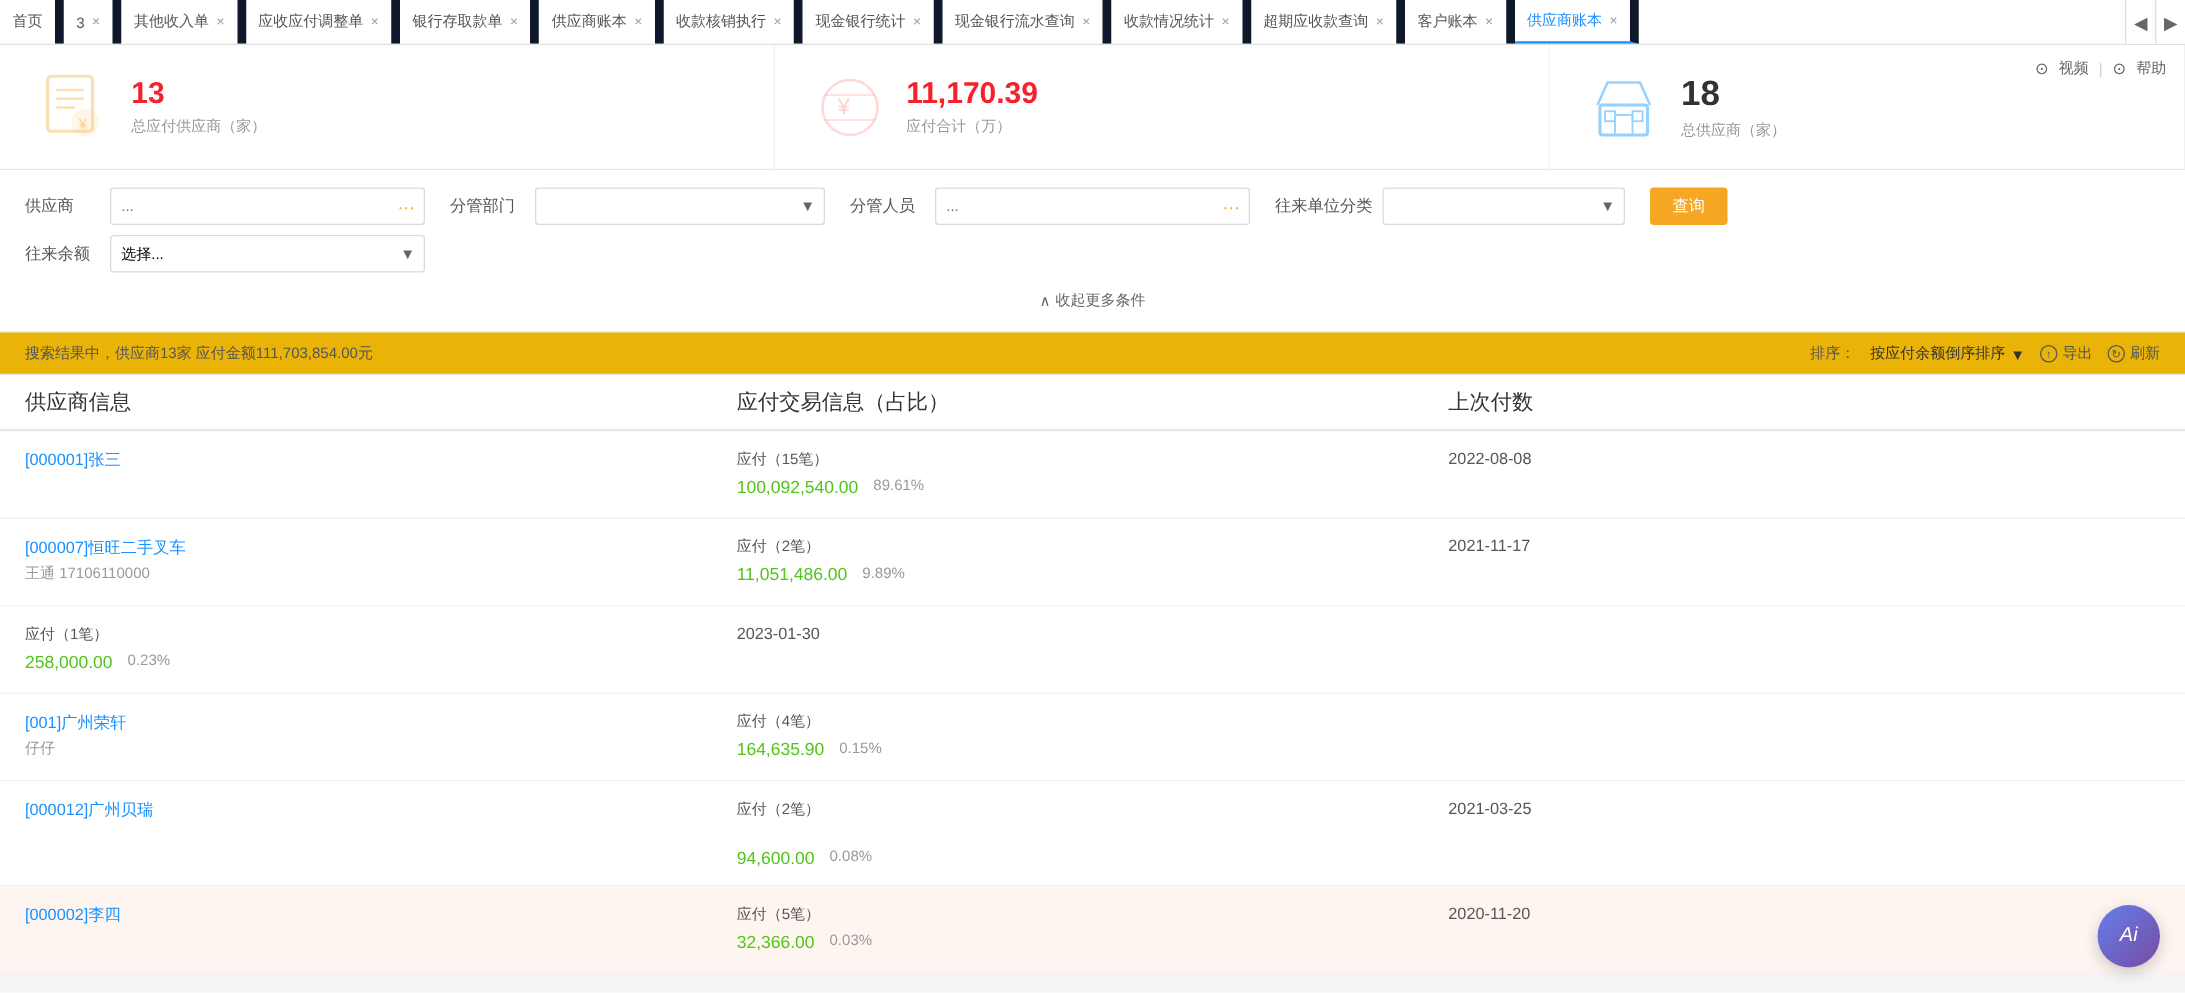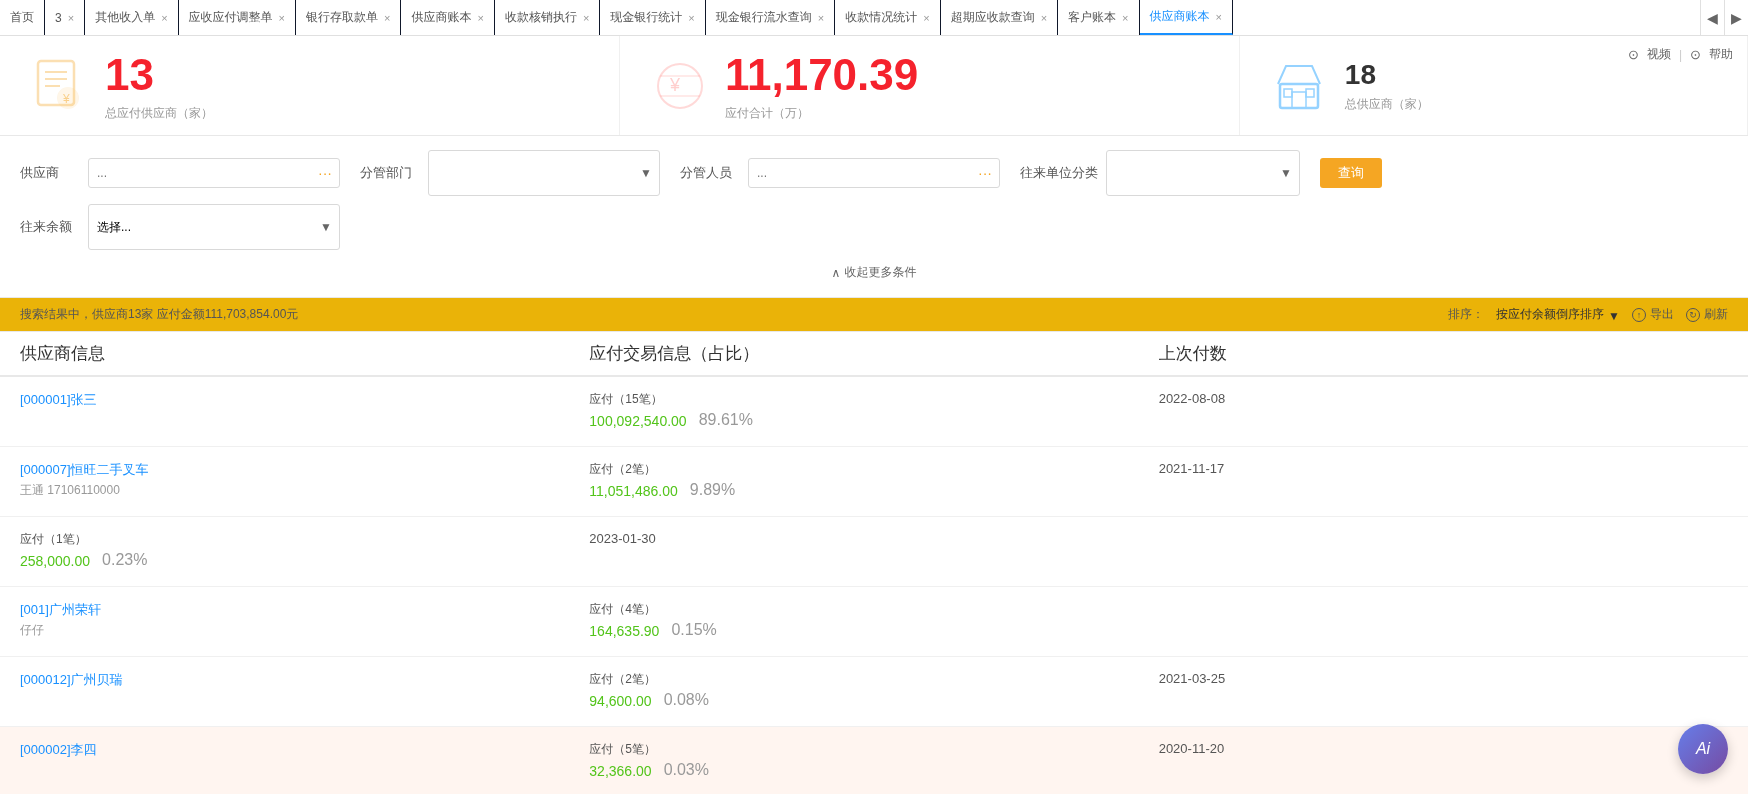--- a/index.html
+++ b/index.html
@@ -20,7 +20,7 @@
       padding: 0 10px;
       height: 100%;
       white-space: nowrap;
-      border-right: 1px solid #0f172a;
+      border-right: 7px solid #0f172a;
       cursor: pointer;
       font-size: 12px;
       color: #555;

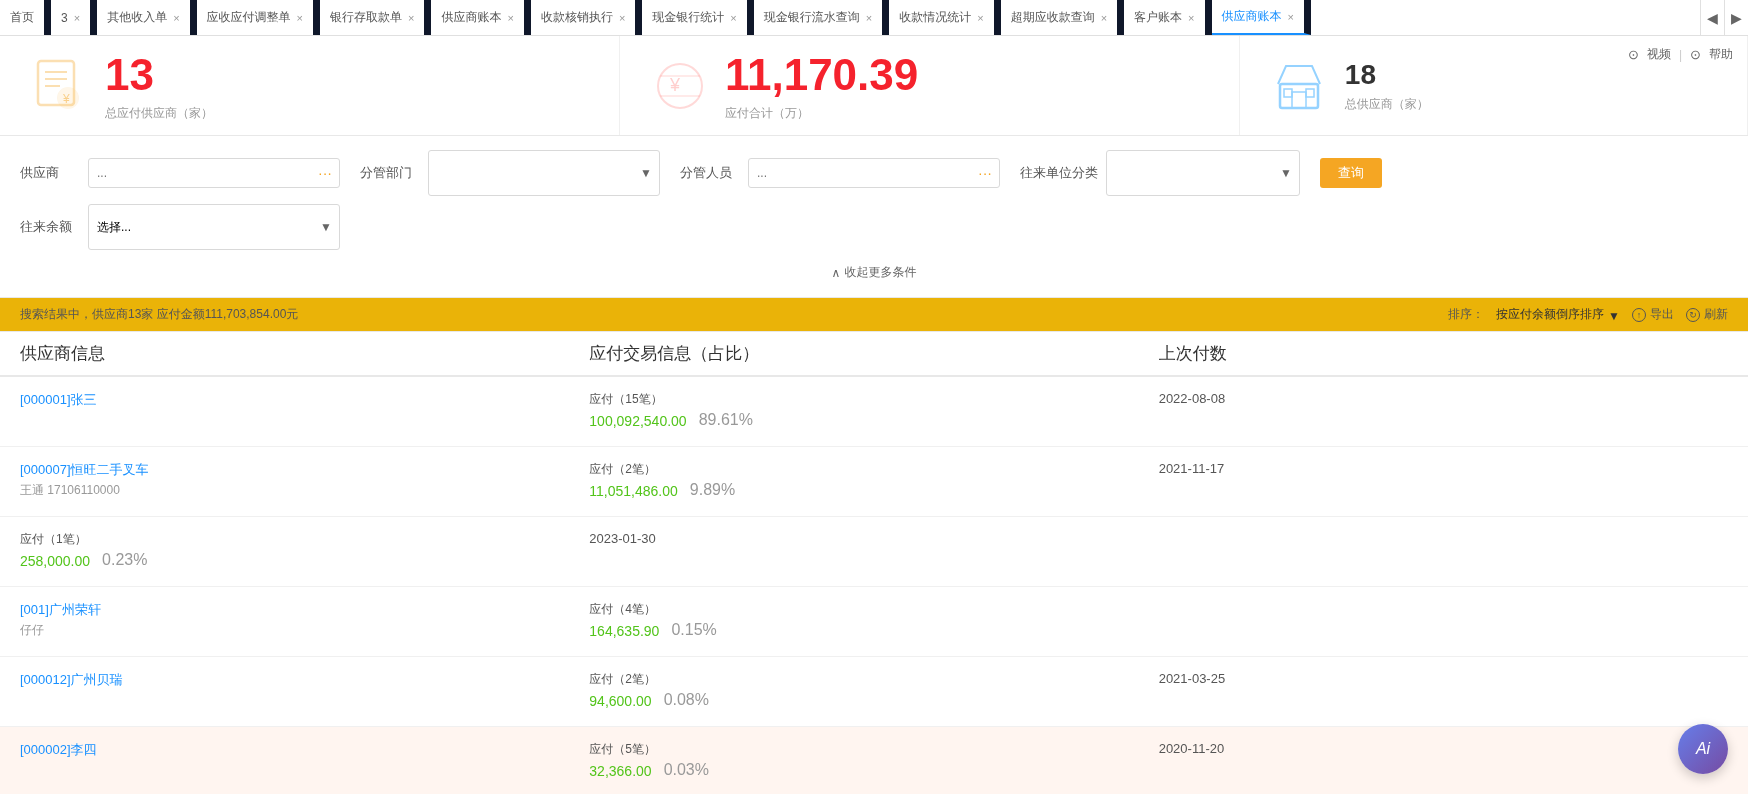--- a/index.html
+++ b/index.html
@@ -56,7 +56,7 @@
       opacity: 0.7;
     }
     .stat-content {}
-    .stat-number { font-size: 44px; font-weight: bold; color: #f5222d; line-height: 1.2; }
+    .stat-number { font-size: 24px; font-weight: bold; color: #f5222d; line-height: 1.2; }
     .stat-label { font-size: 12px; color: #999; margin-top: 4px; }
     .stat-item:last-child { border-right: none; }
     .top-right-links {

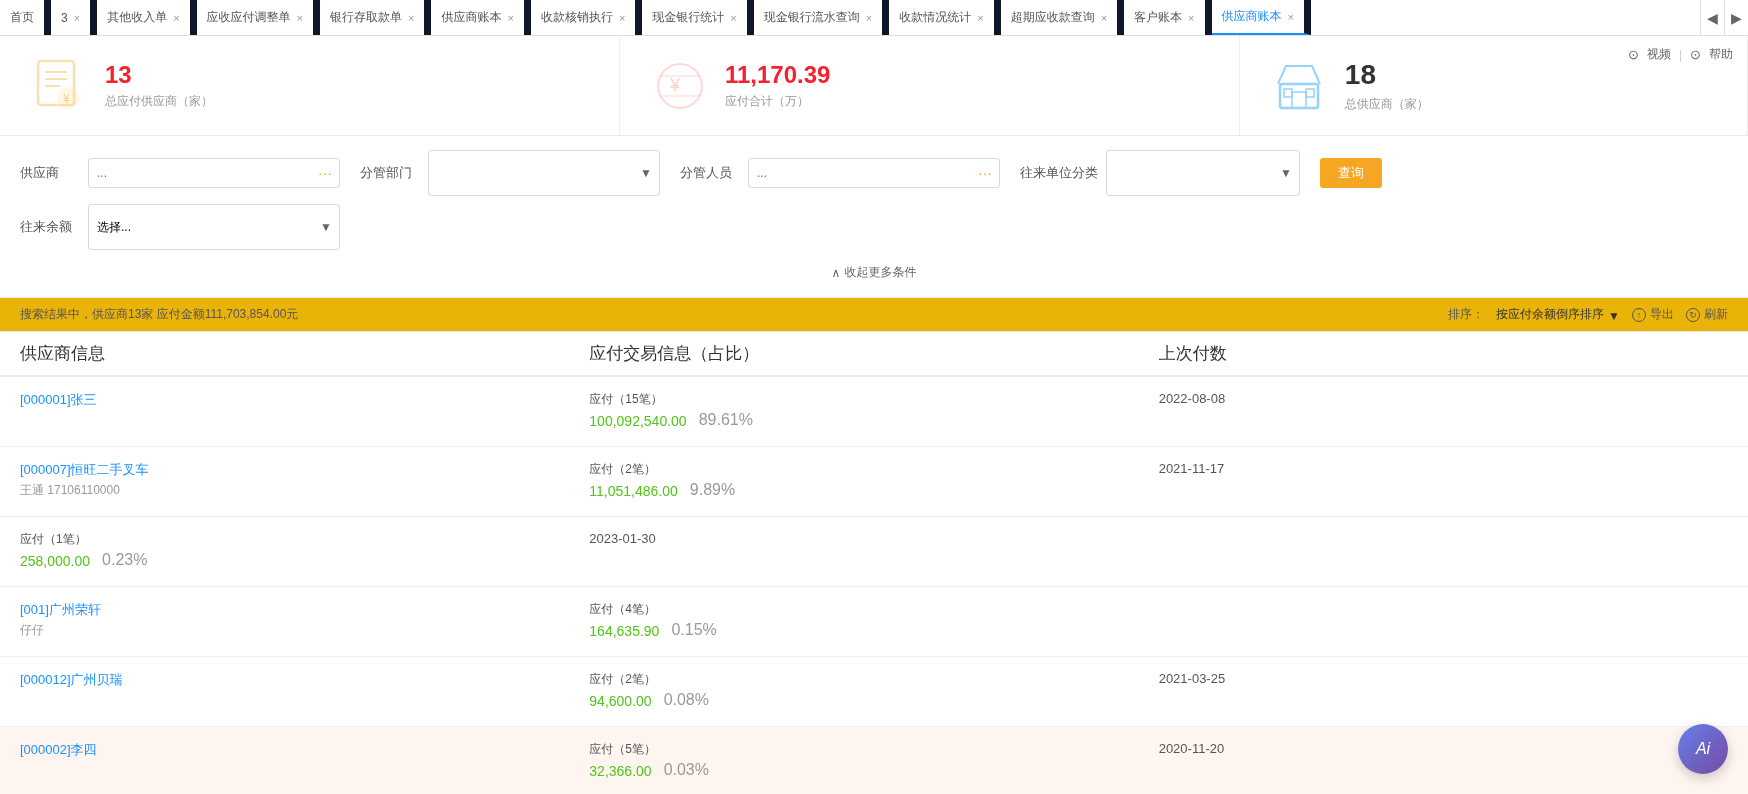--- a/index.html
+++ b/index.html
@@ -125,7 +125,7 @@
     }
     .select-wrap select {
       width: 100%;
-      height: 46px;
+      height: 30px;
       border: 1px solid #d9d9d9;
       border-radius: 3px;
       padding: 0 28px 0 8px;

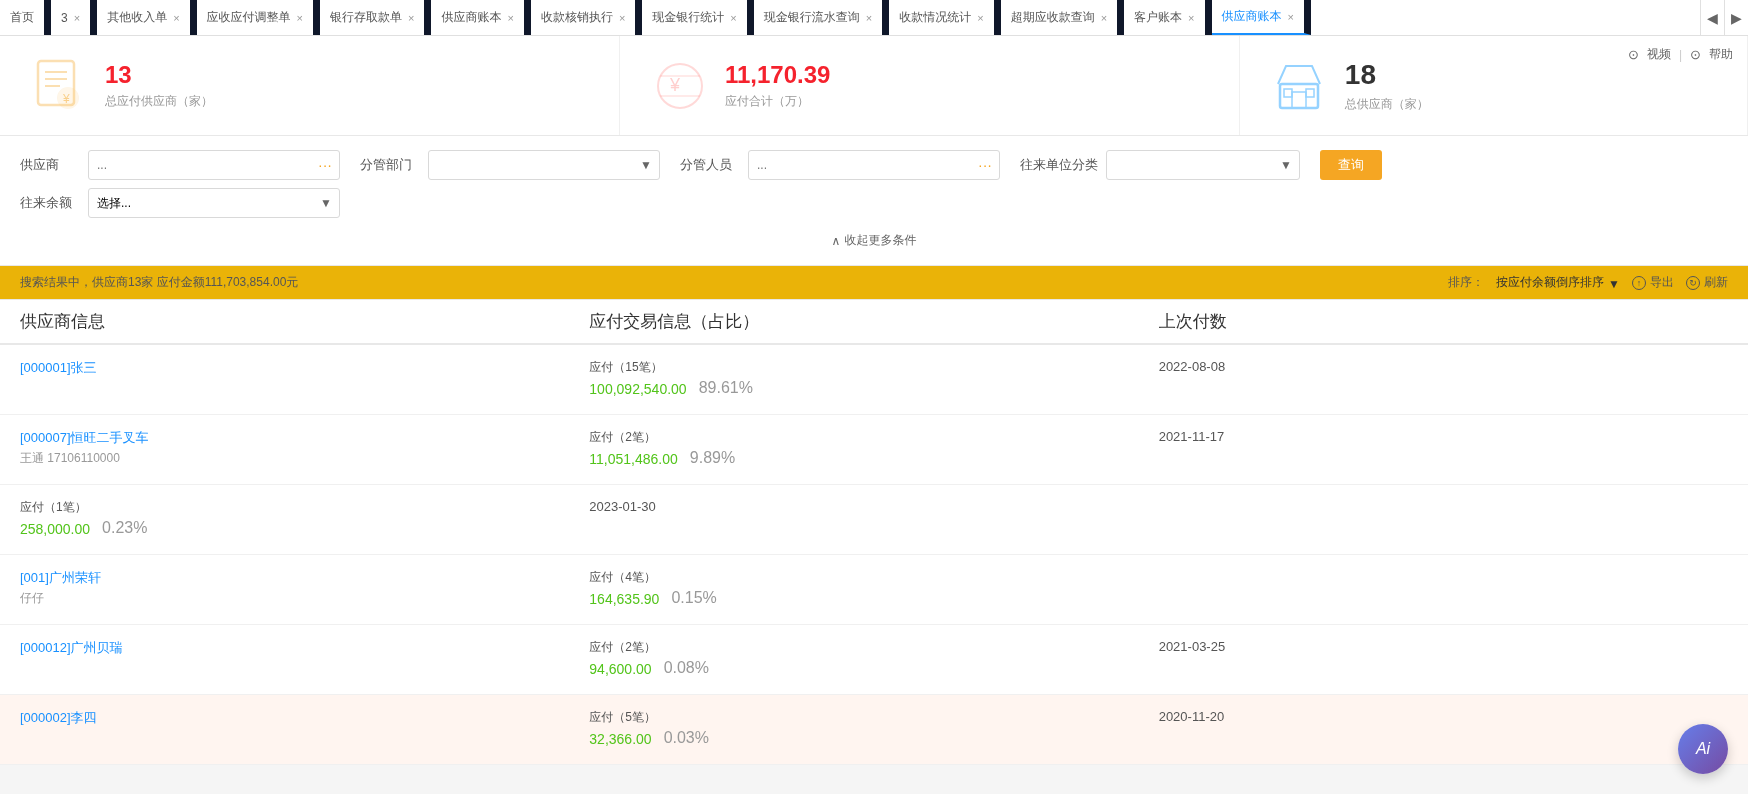--- a/index.html
+++ b/index.html
@@ -224,7 +224,7 @@
     .supplier-sub { font-size: 12px; color: #999; margin-top: 3px; }
     .trans-label { font-size: 12px; color: #555; }
     .trans-amount { color: #52c41a; font-size: 14px; font-weight: 500; cursor: pointer; margin-top: 2px; }
-    .trans-percent { font-size: 16px; color: #999; margin-left: 12px; }
+    .trans-percent { font-size: 12px; color: #999; margin-left: 12px; }
     .last-payment { font-size: 13px; color: #555; }
 
     

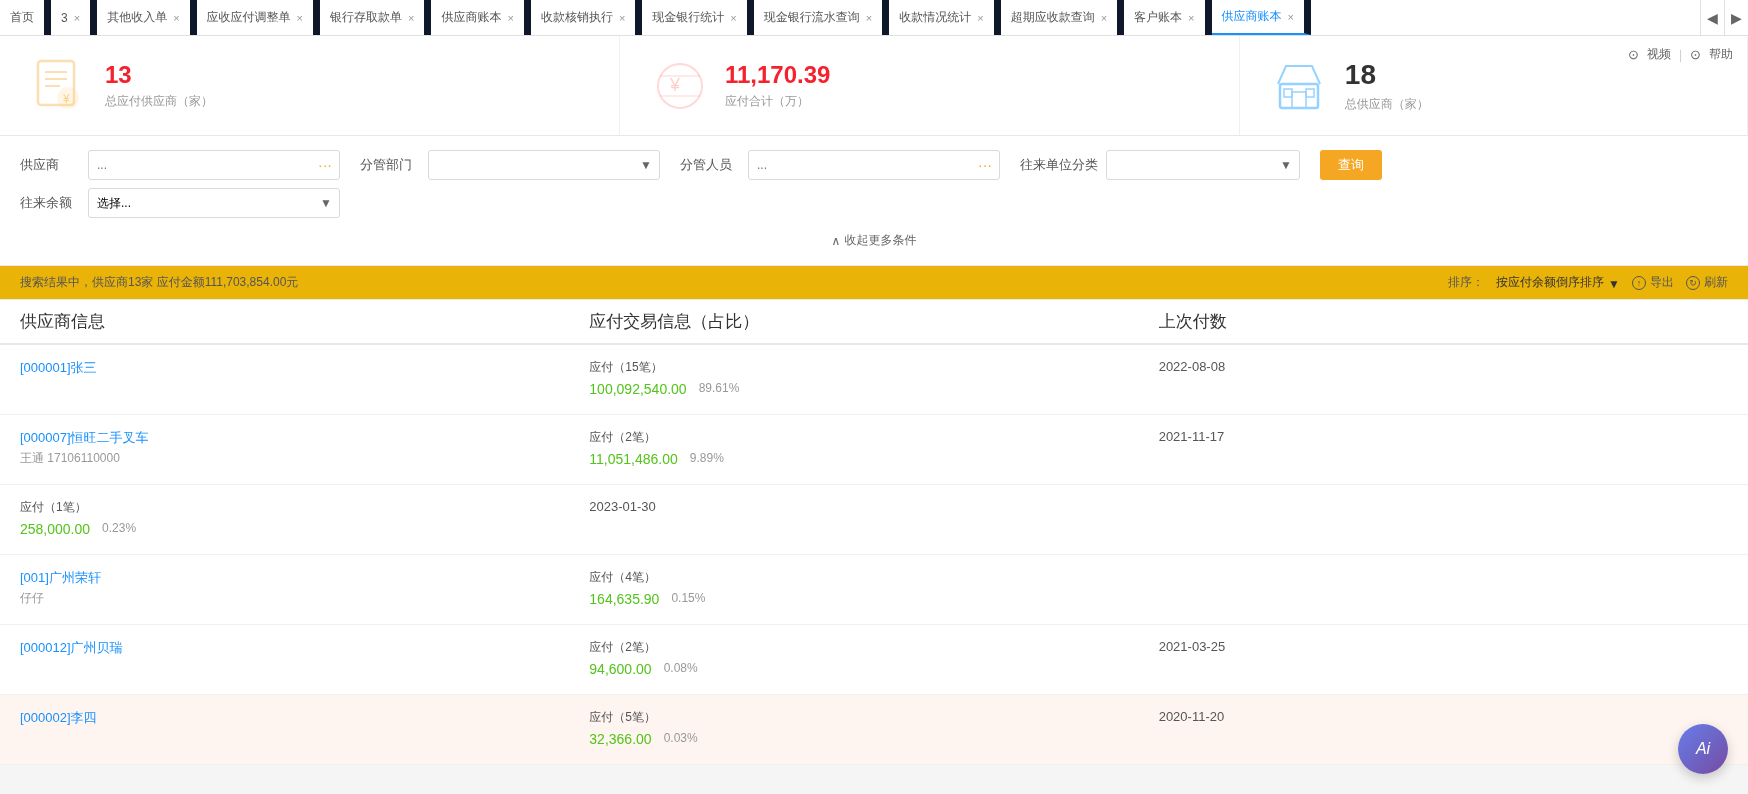--- a/index.html
+++ b/index.html
@@ -509,7 +509,7 @@
     </div>
     <div>
       <div class="trans-label">应付（2笔）</div>
-      <div style="display:flex; align-items:center; margin-top:3px;">
+      <div style="display:flex; align-items:center; margin-top:20px;">
         <span class="trans-amount">94,600.00</span>
         <span class="trans-percent">0.08%</span>
       </div>

